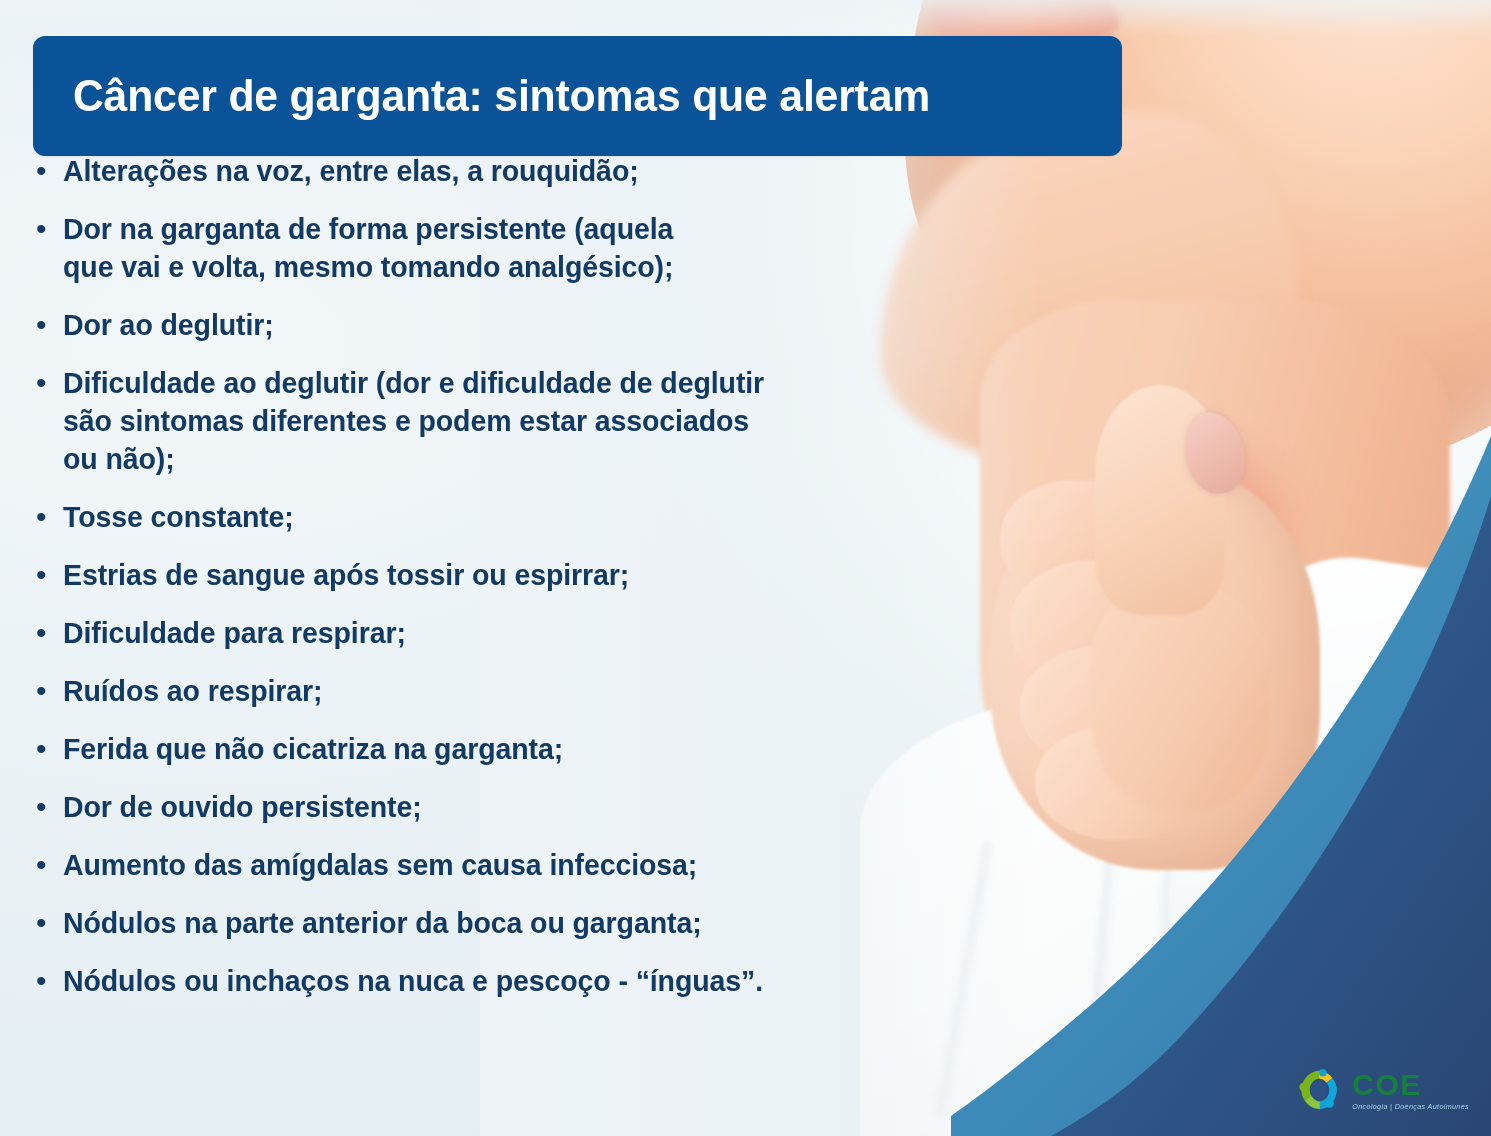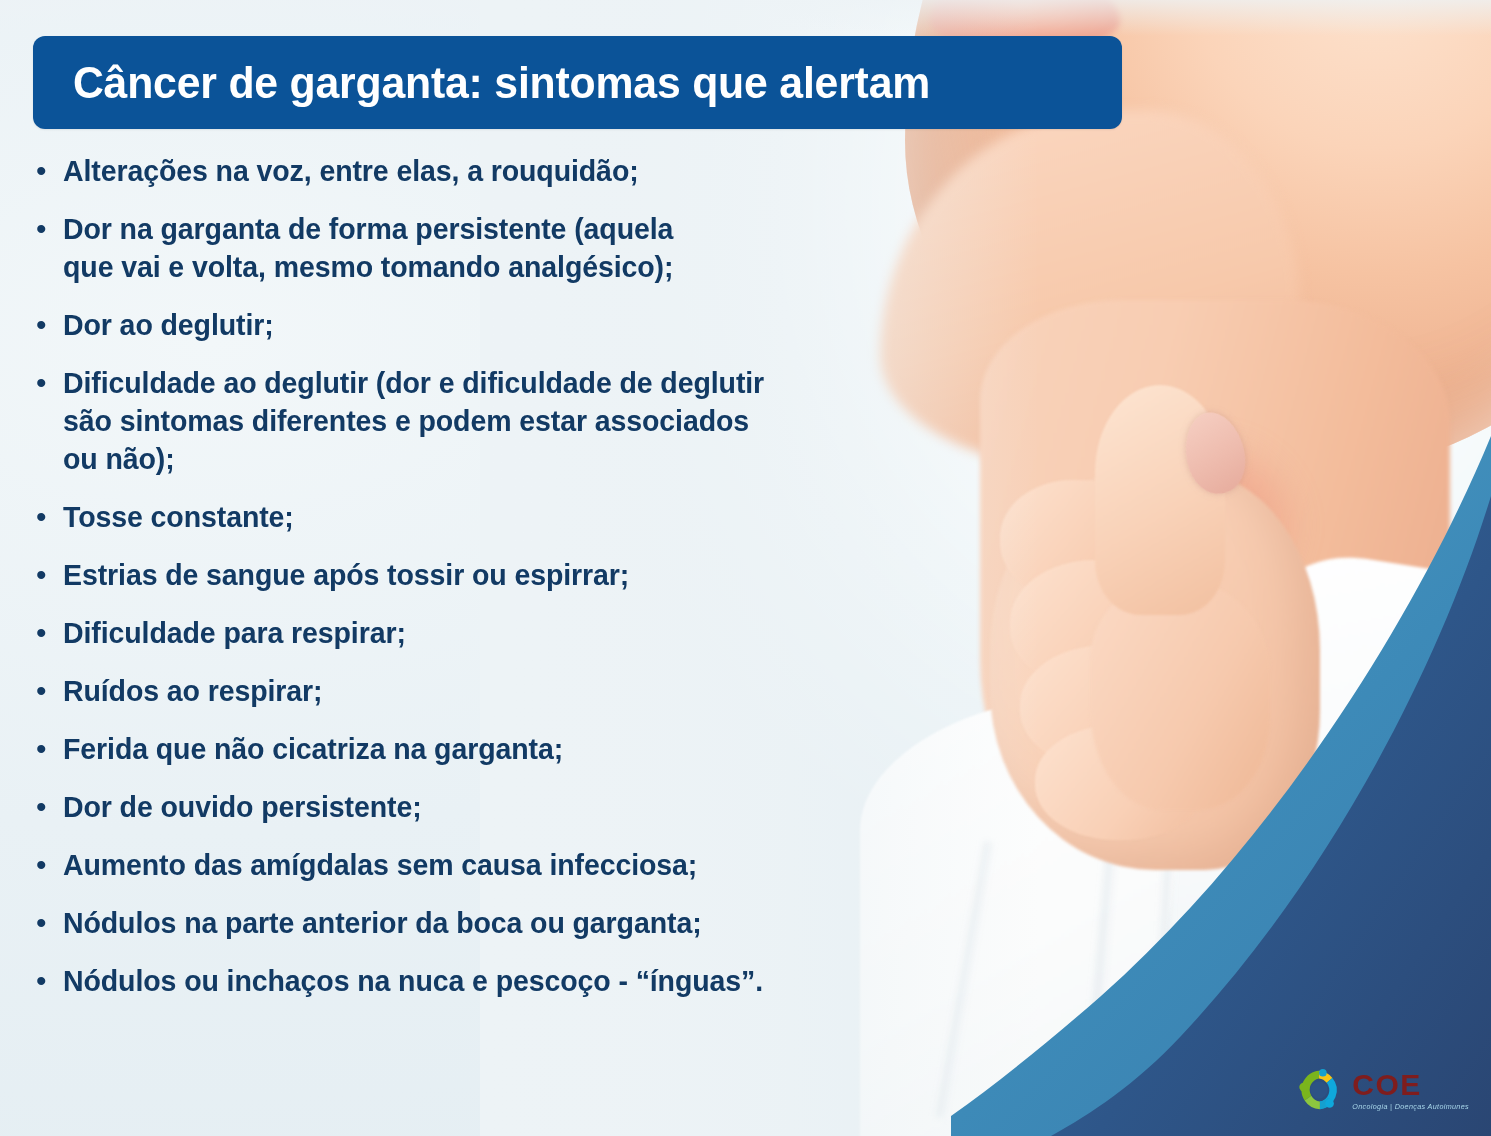--- a/index.html
+++ b/index.html
@@ -161,7 +161,7 @@
   
   #title-bar{
     position:absolute; left:33px; top:36px;
-    width:1089px; height:93px;
+    width:1089px; height:120px;
     background:#0b5398;
     border-radius:12px;
     display:flex; align-items:center;

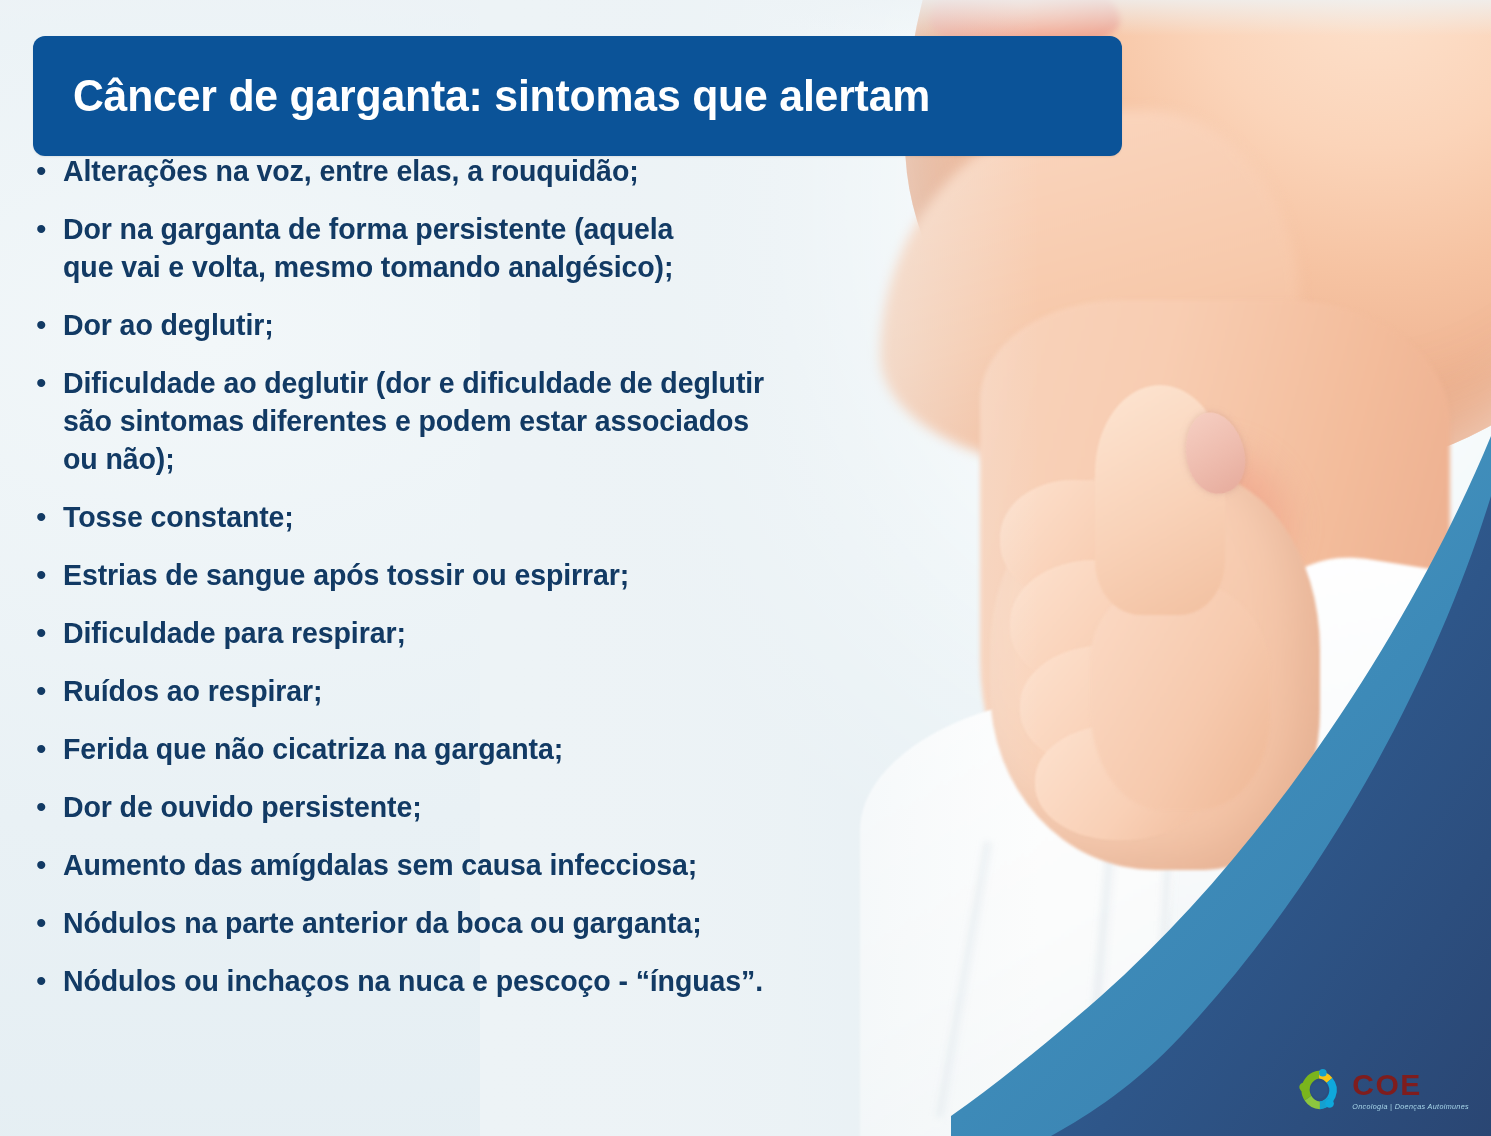--- a/index.html
+++ b/index.html
@@ -219,7 +219,7 @@
   #coe-logo .logo-mark{ width:48px; height:48px; display:block; }
   #coe-logo .logo-words{ display:flex; flex-direction:column; line-height:1; }
   #coe-logo .logo-name{
-    color:#7f1d1d; font-weight:700; font-size:30px; letter-spacing:1.5px;
+    color:#15803d; font-weight:700; font-size:30px; letter-spacing:1.5px;
     font-family:"Liberation Sans", sans-serif;
   }
   #coe-logo .logo-tag{

